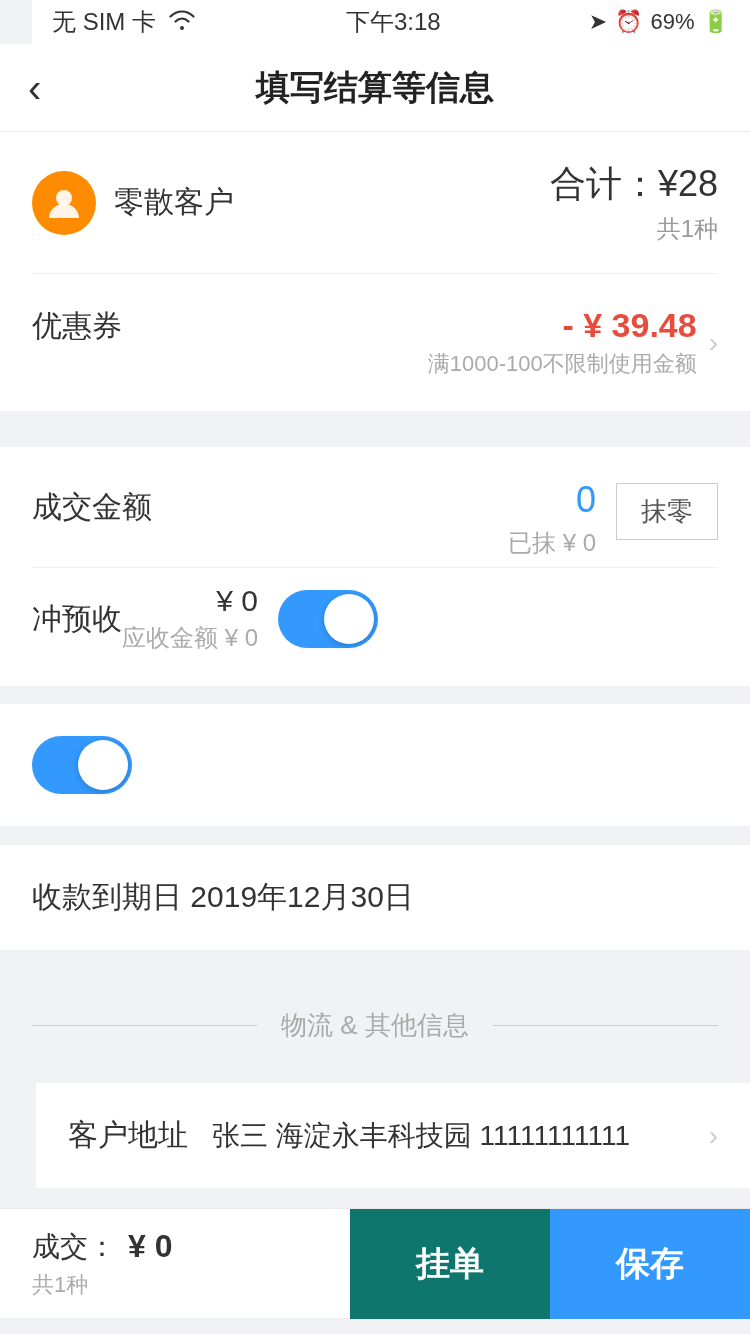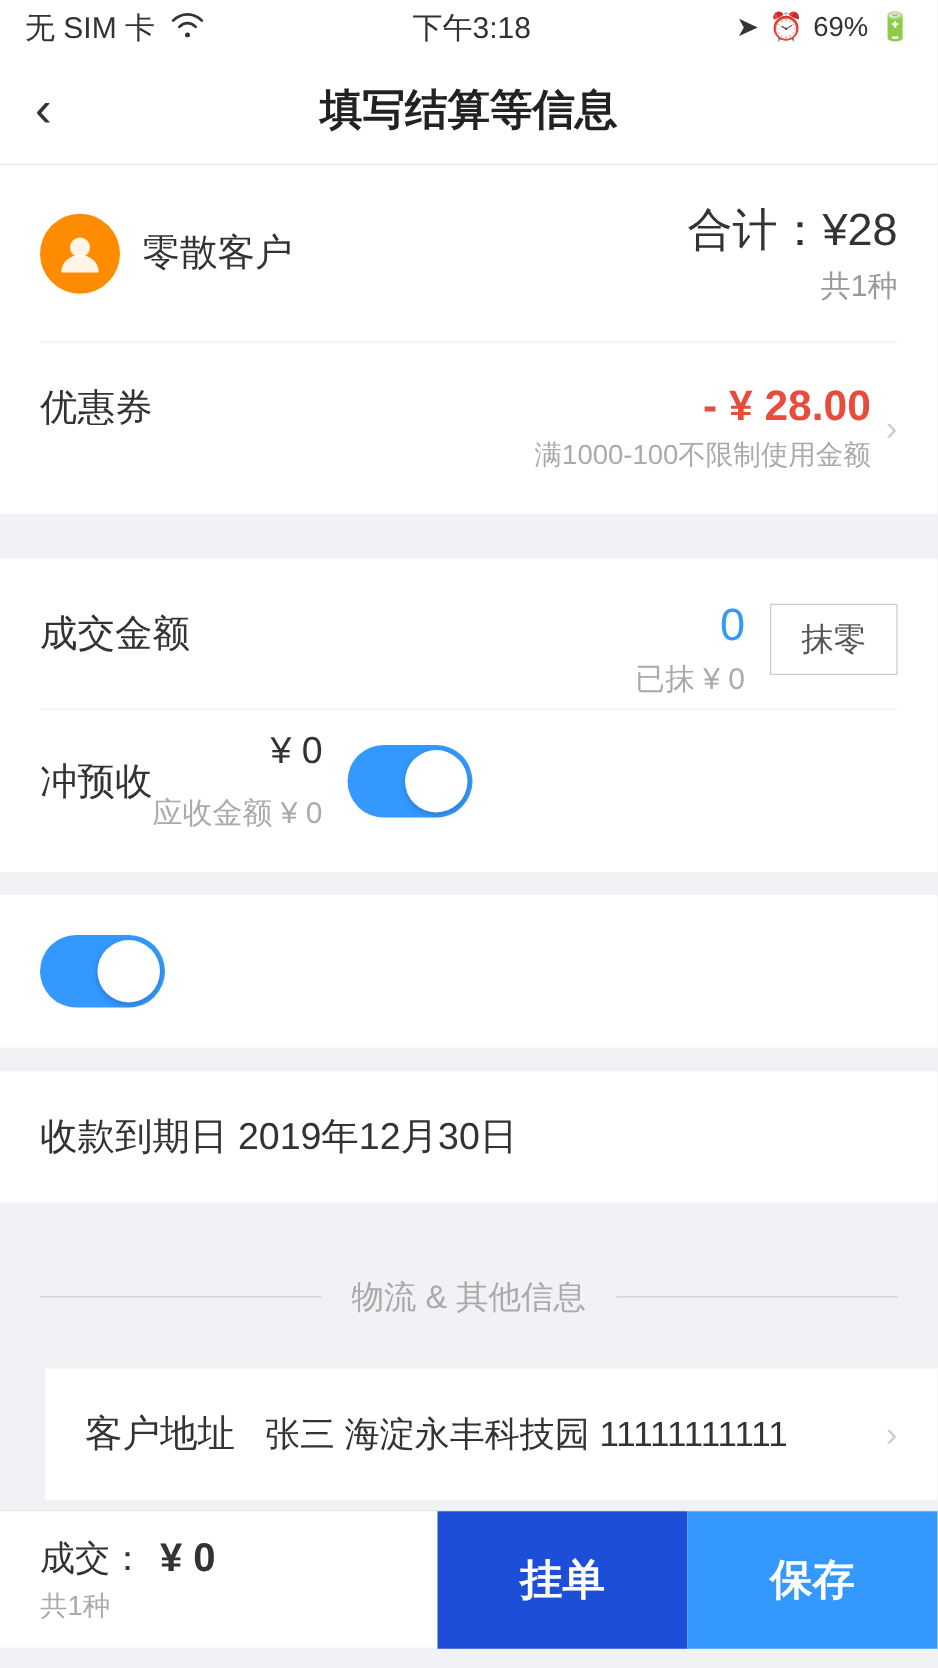--- a/index.html
+++ b/index.html
@@ -23,6 +23,7 @@
       padding: 0 20px;
       font-size: 24px;
       font-weight: 500;
+      margin-left: 32px;
     }
     .status-left { display: flex; align-items: center; gap: 10px; }
     .status-right { display: flex; align-items: center; gap: 8px; font-size: 22px; }

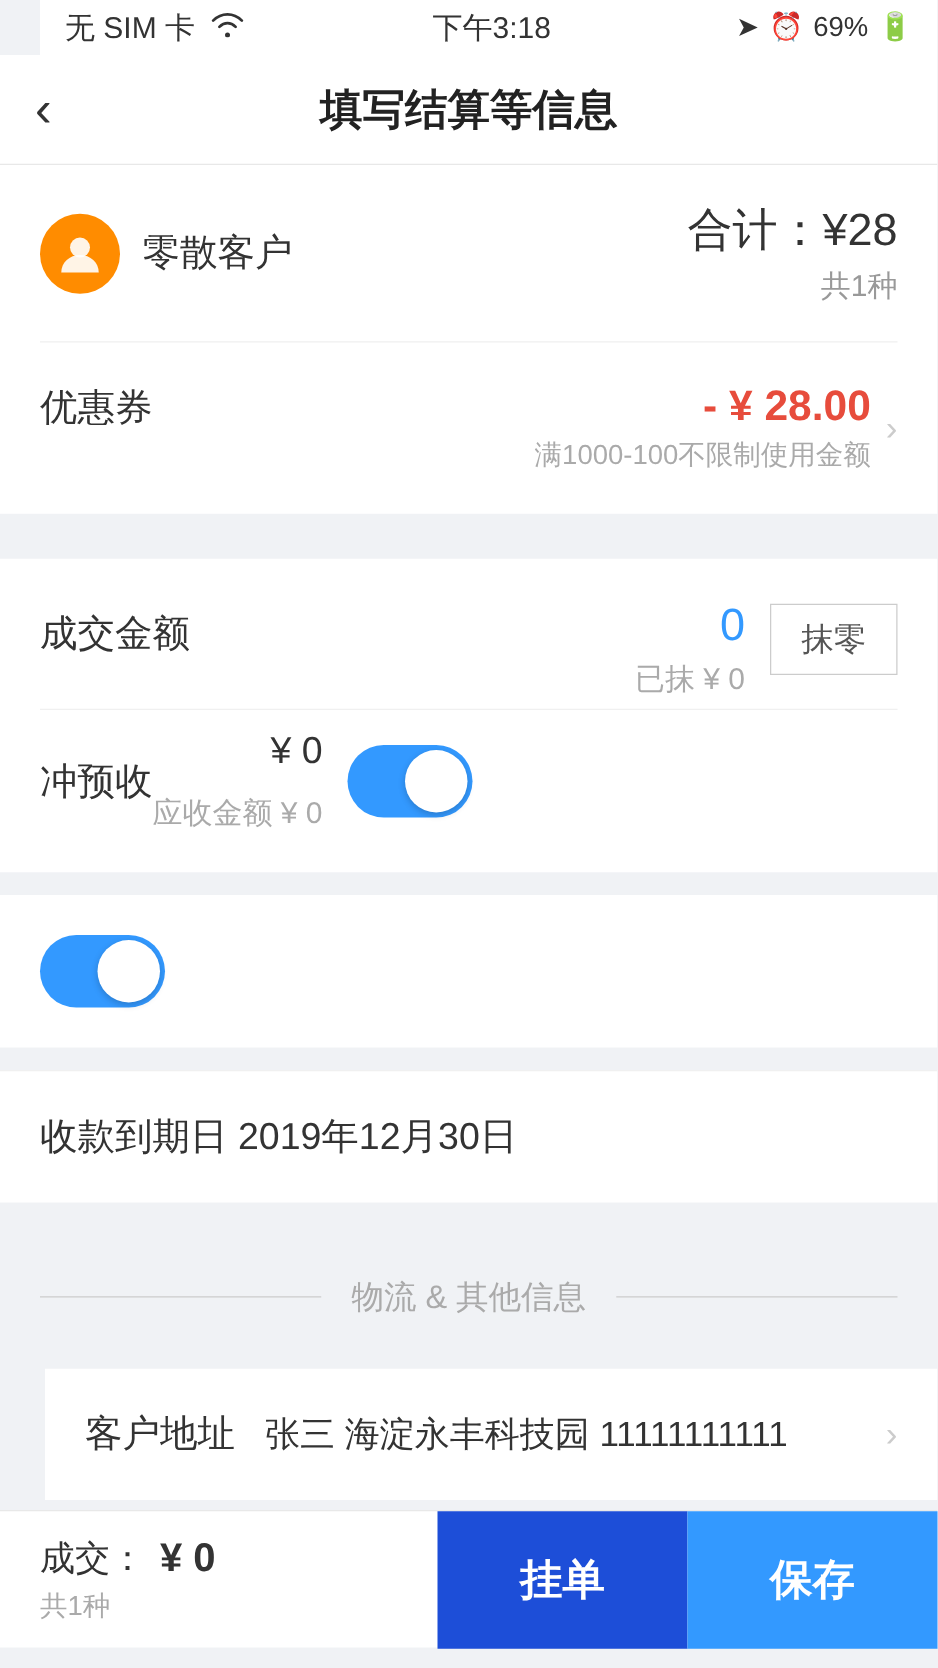--- a/index.html
+++ b/index.html
@@ -317,7 +317,7 @@
     <span class="coupon-label">优惠券</span>
     <div class="coupon-right">
       <div class="coupon-value-block">
-        <div class="coupon-amount">- ¥ 28.00</div>
+        <div class="coupon-amount">- ¥ 39.48</div>
         <div class="coupon-desc">满1000-100不限制使用金额</div>
       </div>
       <span class="chevron-right">›</span>

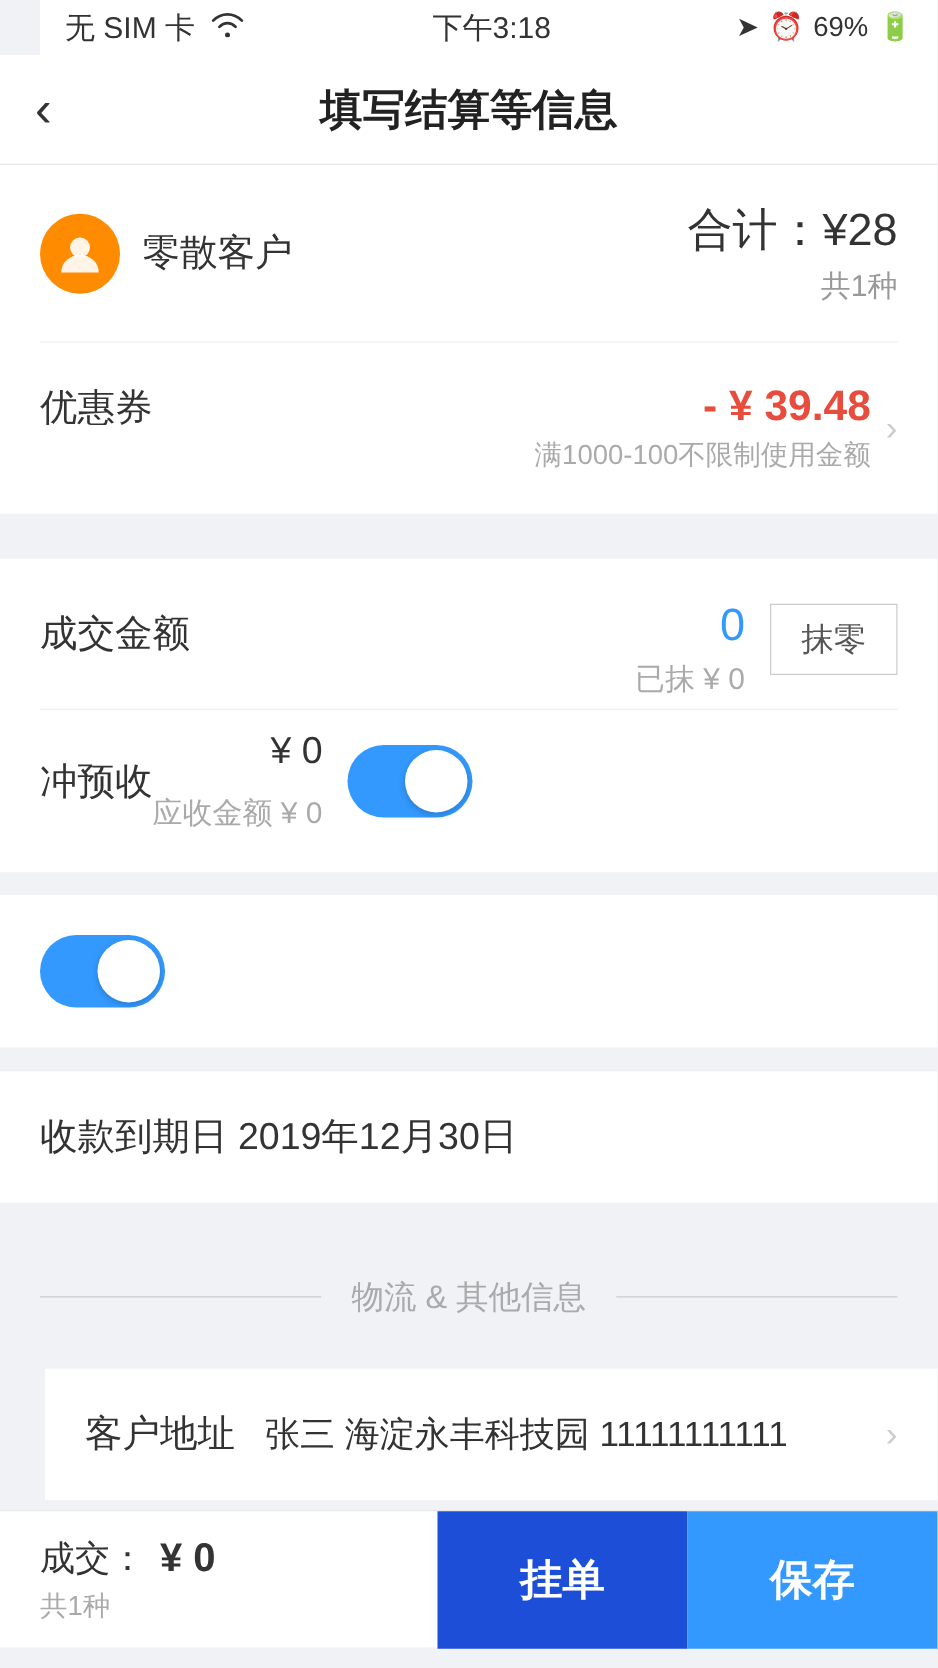--- a/index.html
+++ b/index.html
@@ -151,7 +151,7 @@
     }
     .prepay-value-block { text-align: right; }
     .prepay-amount { font-size: 30px; color: #333; font-weight: 500; }
-    .prepay-sub { font-size: 24px; color: #aaa; margin-top: 16px; }
+    .prepay-sub { font-size: 24px; color: #aaa; margin-top: 4px; }
 
     
     .toggle {

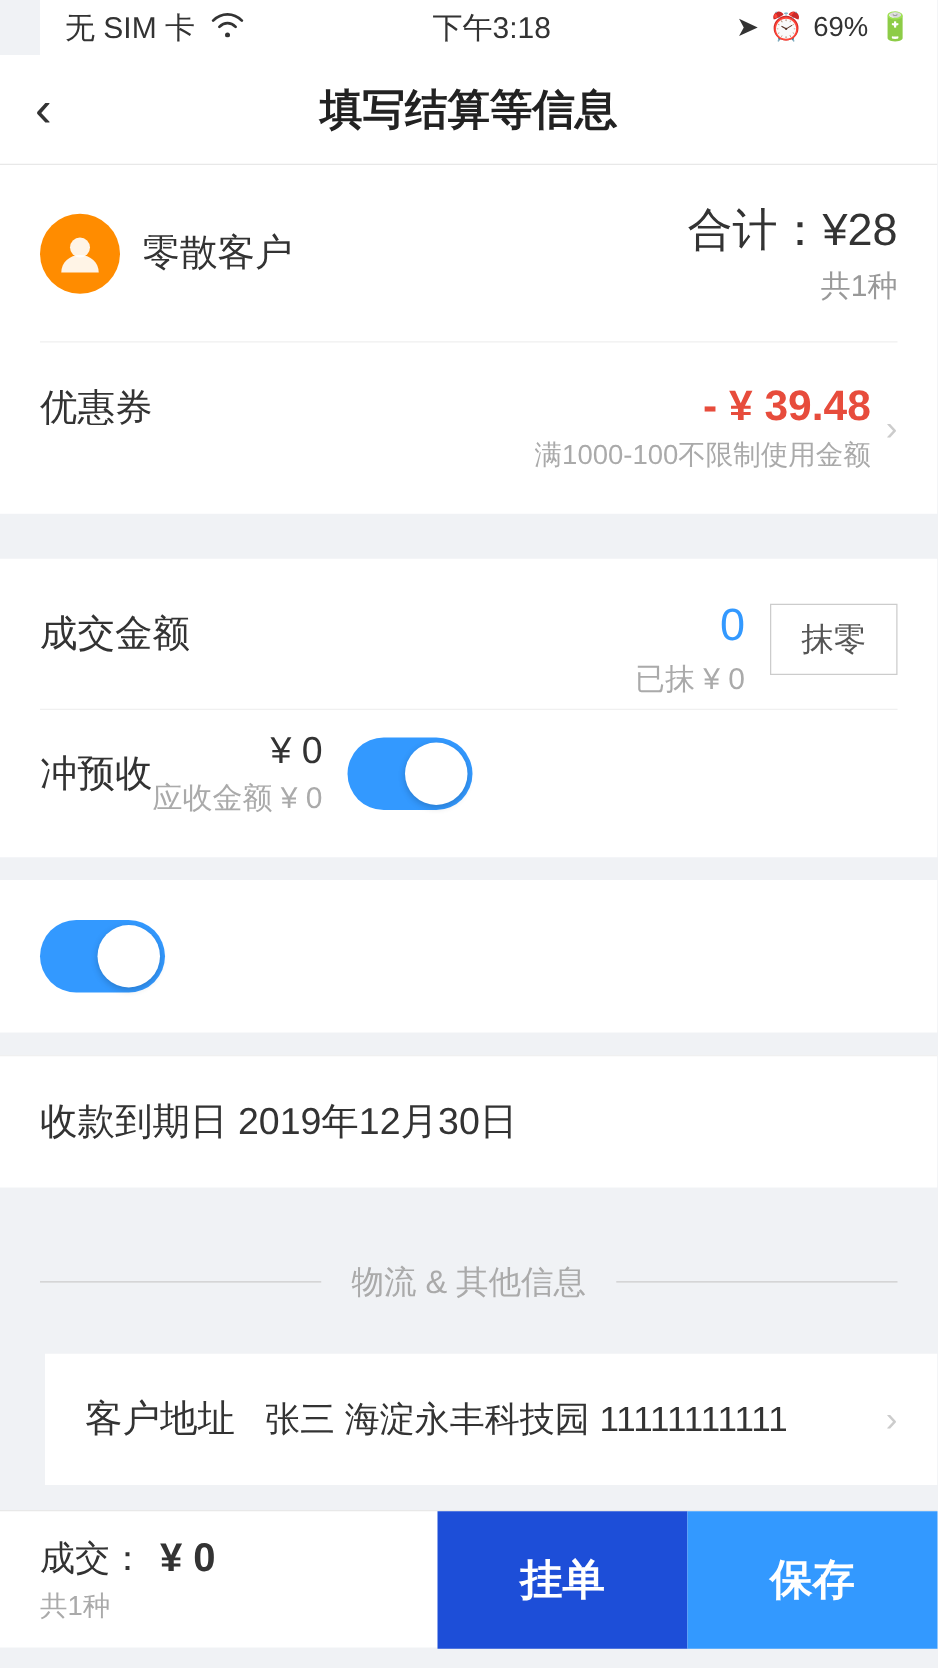--- a/index.html
+++ b/index.html
@@ -245,7 +245,7 @@
     .bottom-btn-hang {
       width: 200px;
       height: 110px;
-      background: #1d4ed8;
+      background: #0f766e;
       display: flex;
       align-items: center;
       justify-content: center;

